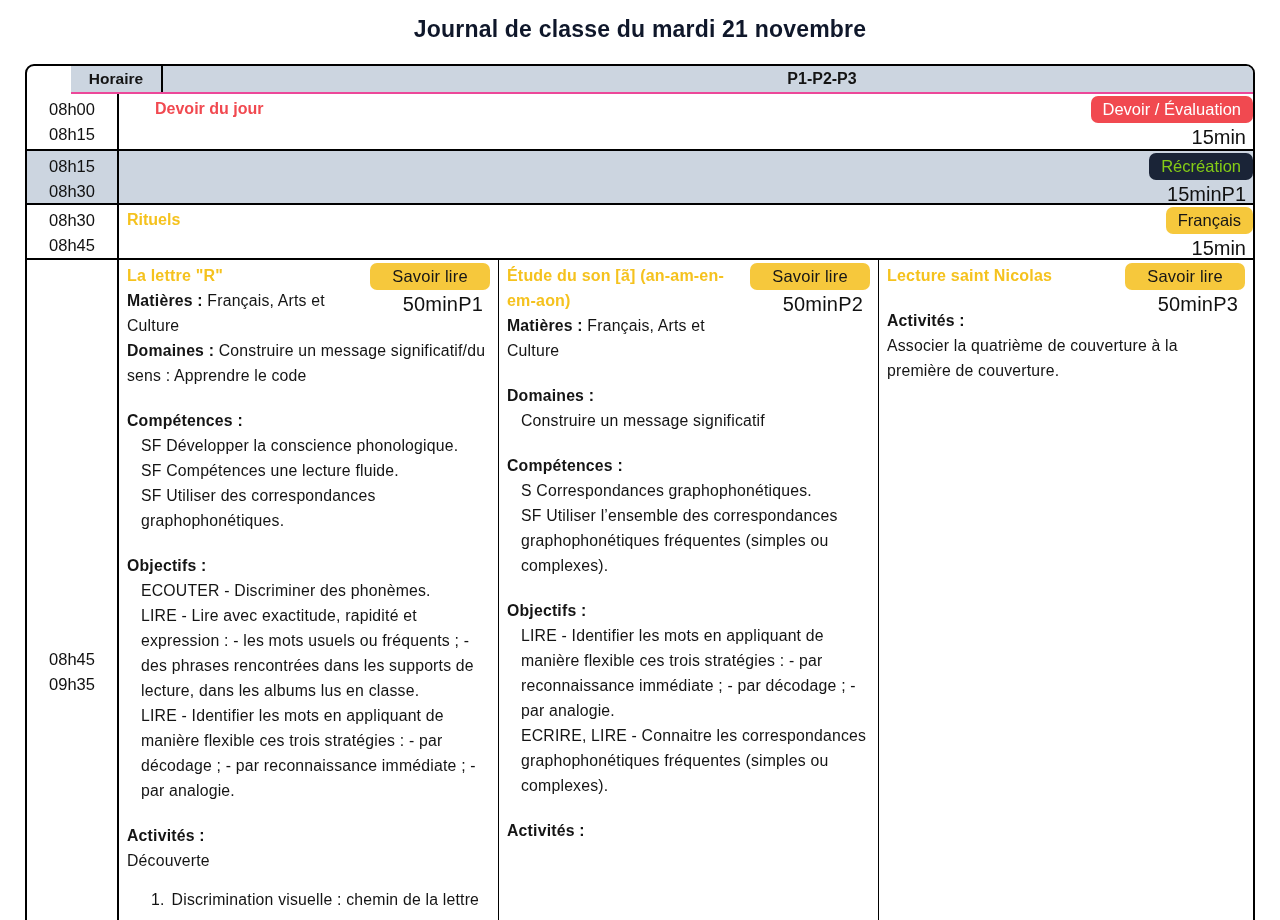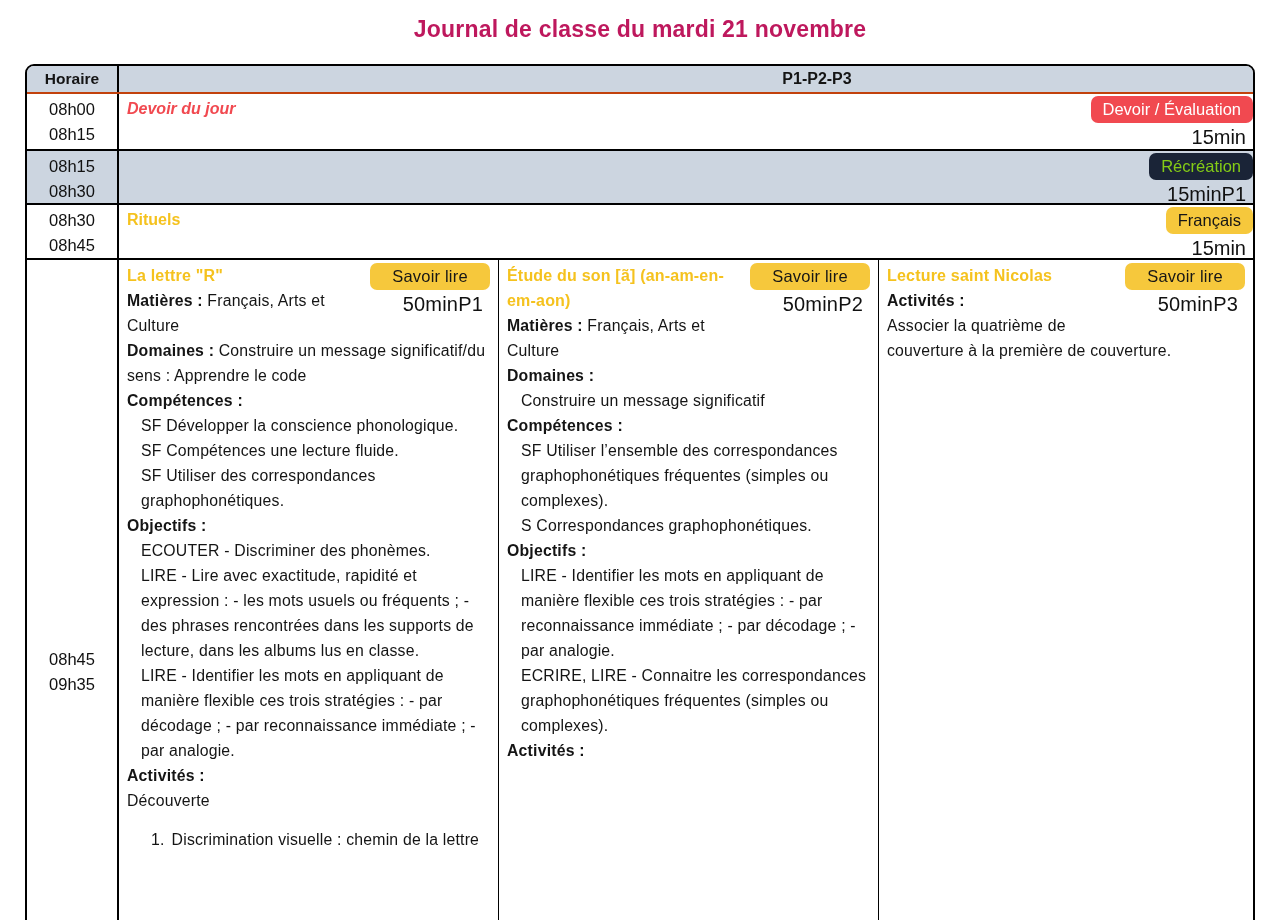--- a/index.html
+++ b/index.html
@@ -9,7 +9,7 @@
     position:relative;
   }
   .page-title{
-    text-align:center;margin:0;padding-top:16px;font-size:23px;font-weight:bold;color:#be185d;
+    text-align:center;margin:0;padding-top:16px;font-size:23px;font-weight:bold;color:#0f172a;
     letter-spacing:.2px;
   }
   .jtable{

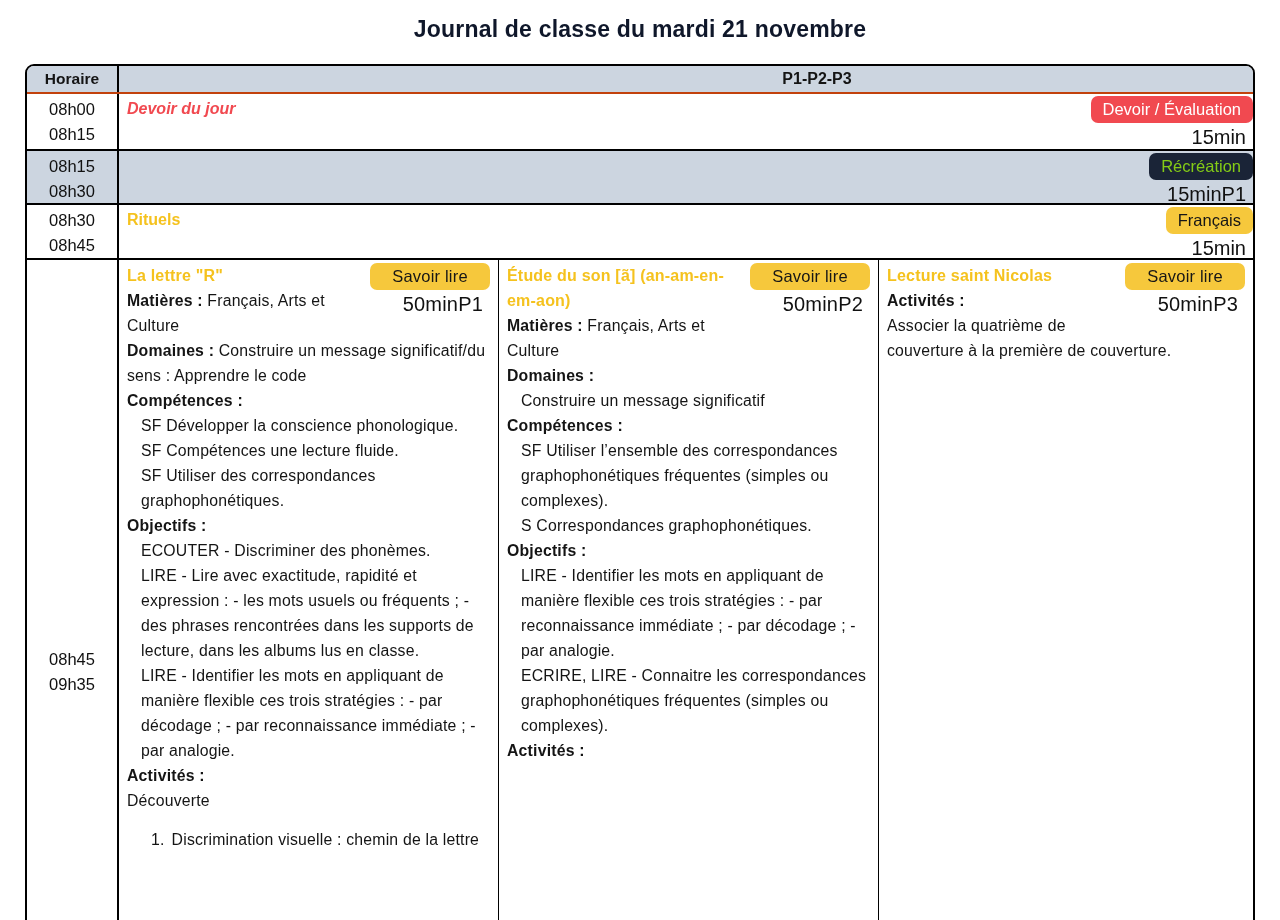--- a/index.html
+++ b/index.html
@@ -19,7 +19,7 @@
   }
   .thead{
     display:flex;height:26px;flex:0 0 26px;background:var(--header_bg);
-    border-bottom:2px solid #c2410c;font-weight:bold;
+    border-bottom:2px solid #ec4899;font-weight:bold;margin-left:44px;
   }
   .th-time{width:92px;flex:0 0 92px;border-right:2px solid #000;display:flex;align-items:center;justify-content:center;font-size:15.5px;box-sizing:border-box;}
   .th-main{flex:1;display:flex;align-items:center;justify-content:center;font-size:16px;}

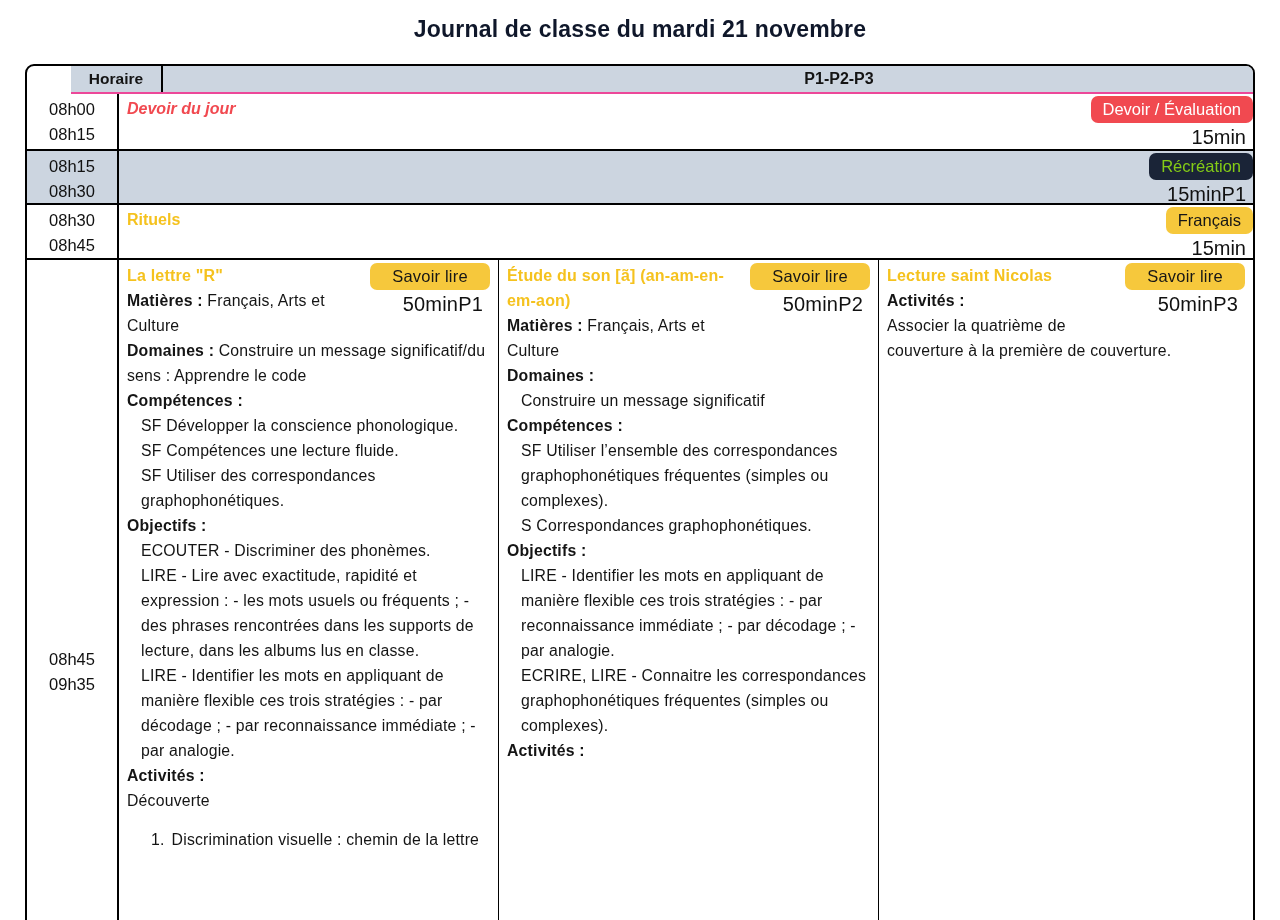--- a/index.html
+++ b/index.html
@@ -23,7 +23,7 @@
   }
   .th-time{width:92px;flex:0 0 92px;border-right:2px solid #000;display:flex;align-items:center;justify-content:center;font-size:15.5px;box-sizing:border-box;}
   .th-main{flex:1;display:flex;align-items:center;justify-content:center;font-size:16px;}
-  .th-main span{position:relative;left:131px;}
+  .th-main span{position:relative;left:114px;}
   .trow{display:flex;border-bottom:2.5px solid #000;box-sizing:border-box;background:#fff;}
   .trow.bg-blue{background:var(--header_bg);}
   .time-cell{

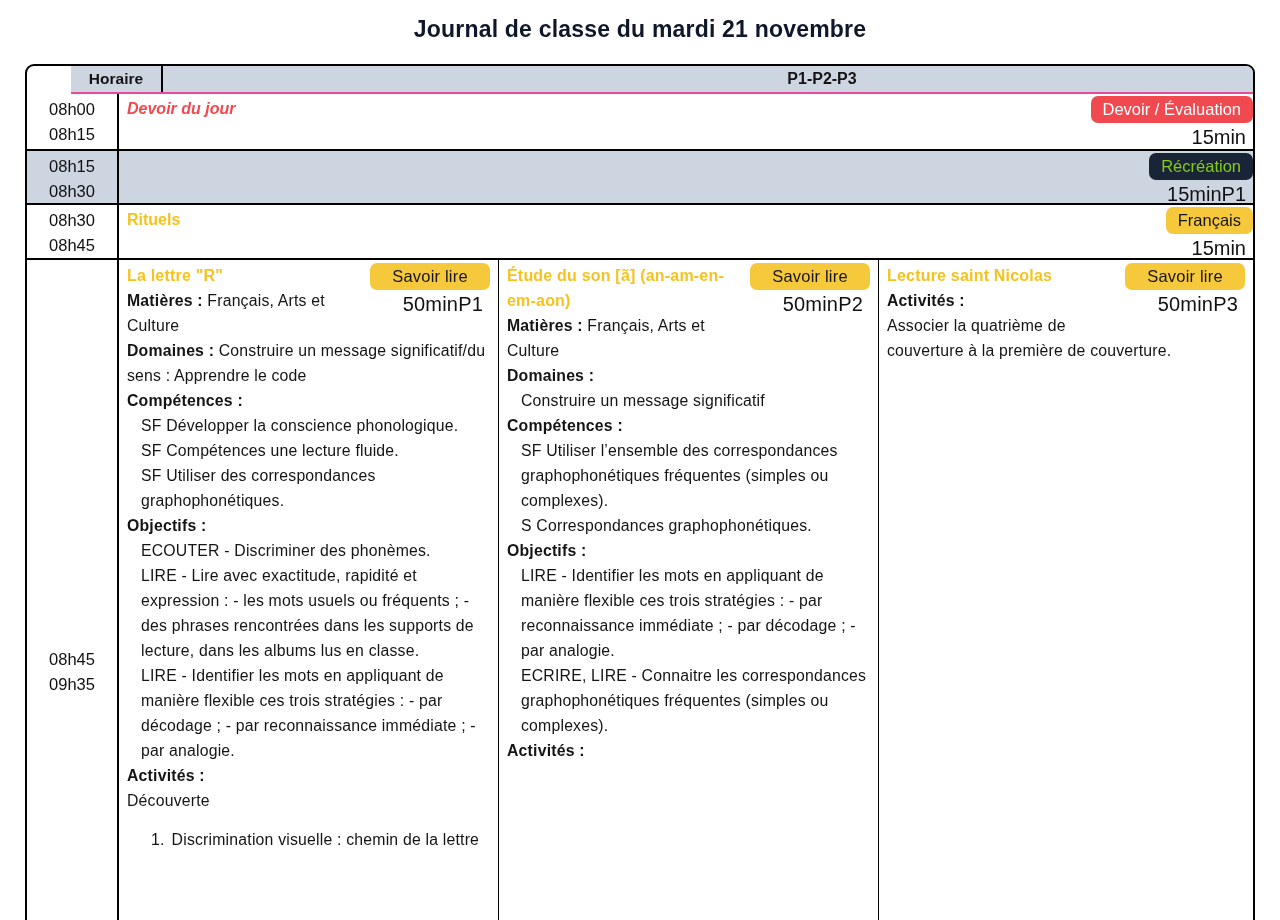--- a/index.html
+++ b/index.html
@@ -74,7 +74,7 @@
       </div>
   </div>
 
-  <div class="trow" style="height:57px;flex:0 0 57px;">
+  <div class="trow" style="height:57px;flex:0 0 57px;gap:28px;">
     <div class="time-cell">
       <div>08h00</div>
       <div>08h15</div>

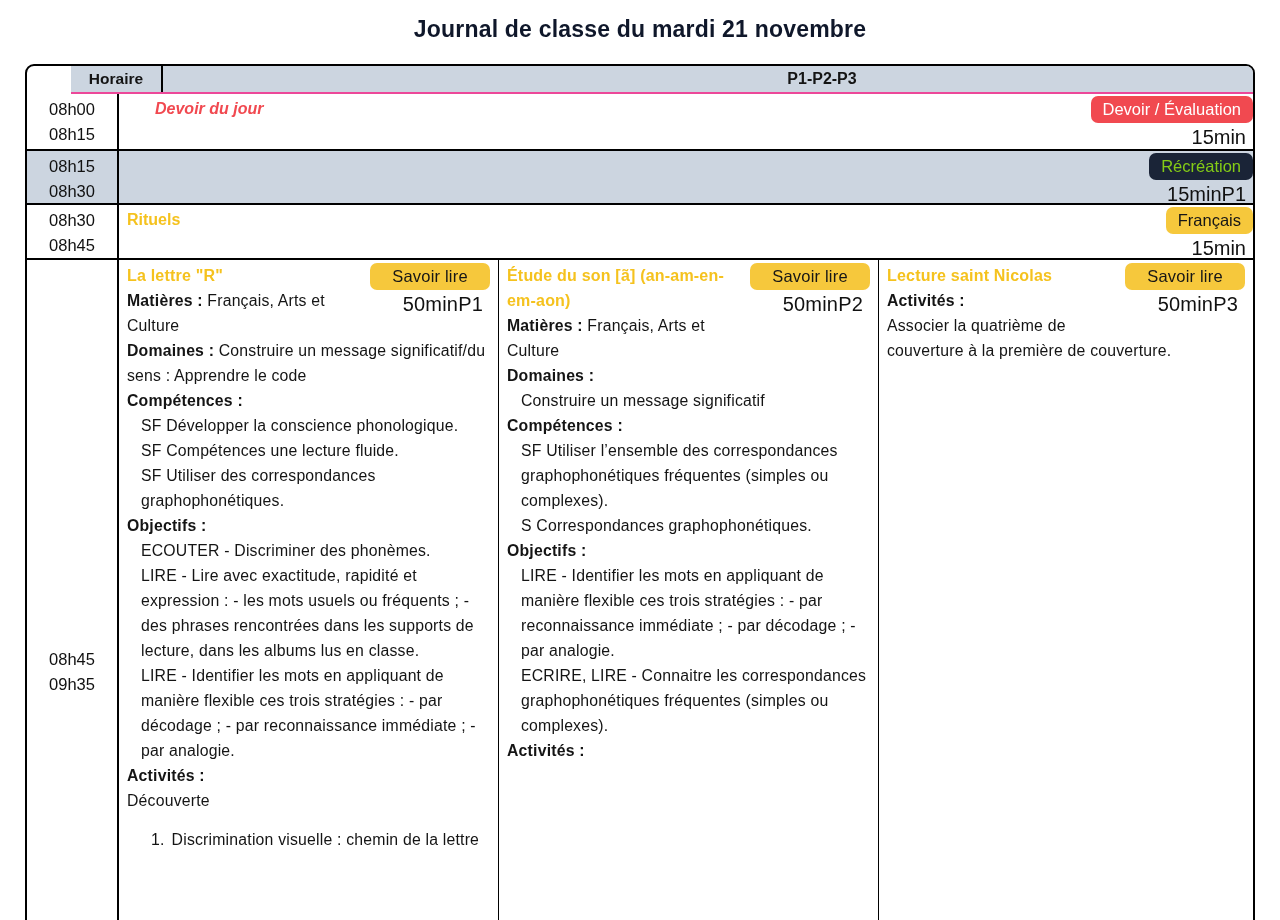--- a/index.html
+++ b/index.html
@@ -43,7 +43,7 @@
   .badge.savoir{min-width:96px;text-align:center;}
   .duration{font-size:20px;line-height:26px;padding-right:7px;color:#111;margin-top:1px;}
   .row-title{font-size:16px;font-weight:bold;line-height:25px;}
-  .row-title.red{color:var(--accent_red);font-style:italic;}
+  .row-title.red{color:var(--accent_red);}
   .row-title.yellow{color:var(--accent_yellow_text);}
   .lesson-row{display:flex;flex:1;border-bottom:none;}
   .lesson-row .time-cell{padding-top:387px;}

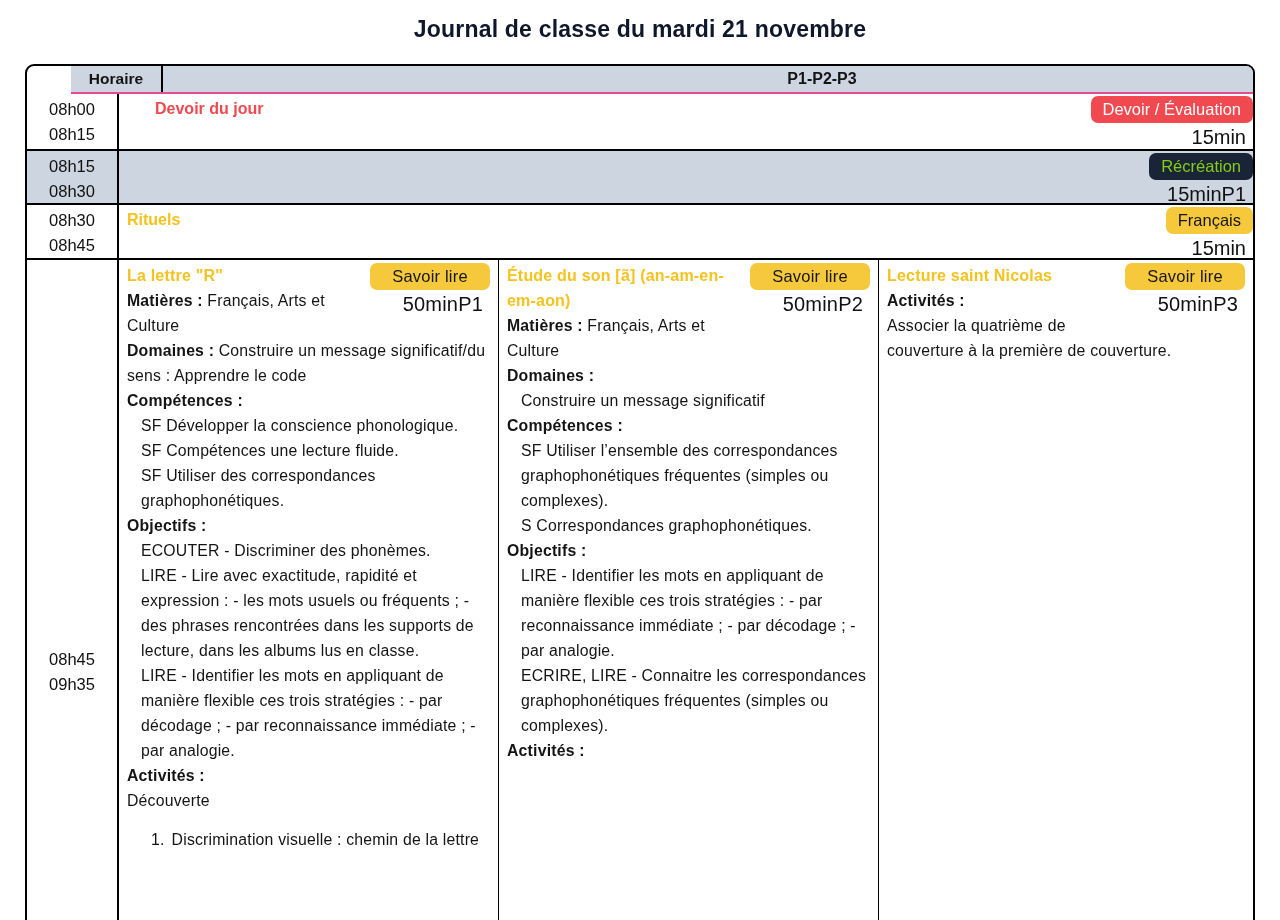--- a/index.html
+++ b/index.html
@@ -53,7 +53,7 @@
   }
   .lesson-col.last{flex:1;border-right:none;}
   .lesson-title{font-weight:bold;font-size:16px;line-height:25px;color:var(--accent_yellow_text);}
-  .col-body .block-heading{font-weight:bold;}
+  .col-body .block-heading{font-weight:bold;margin-top:20px;}
   .col-body .block-item{padding-left:14px;}
   .col-body .block-para{}
   .col-body .lbl{font-weight:bold;}

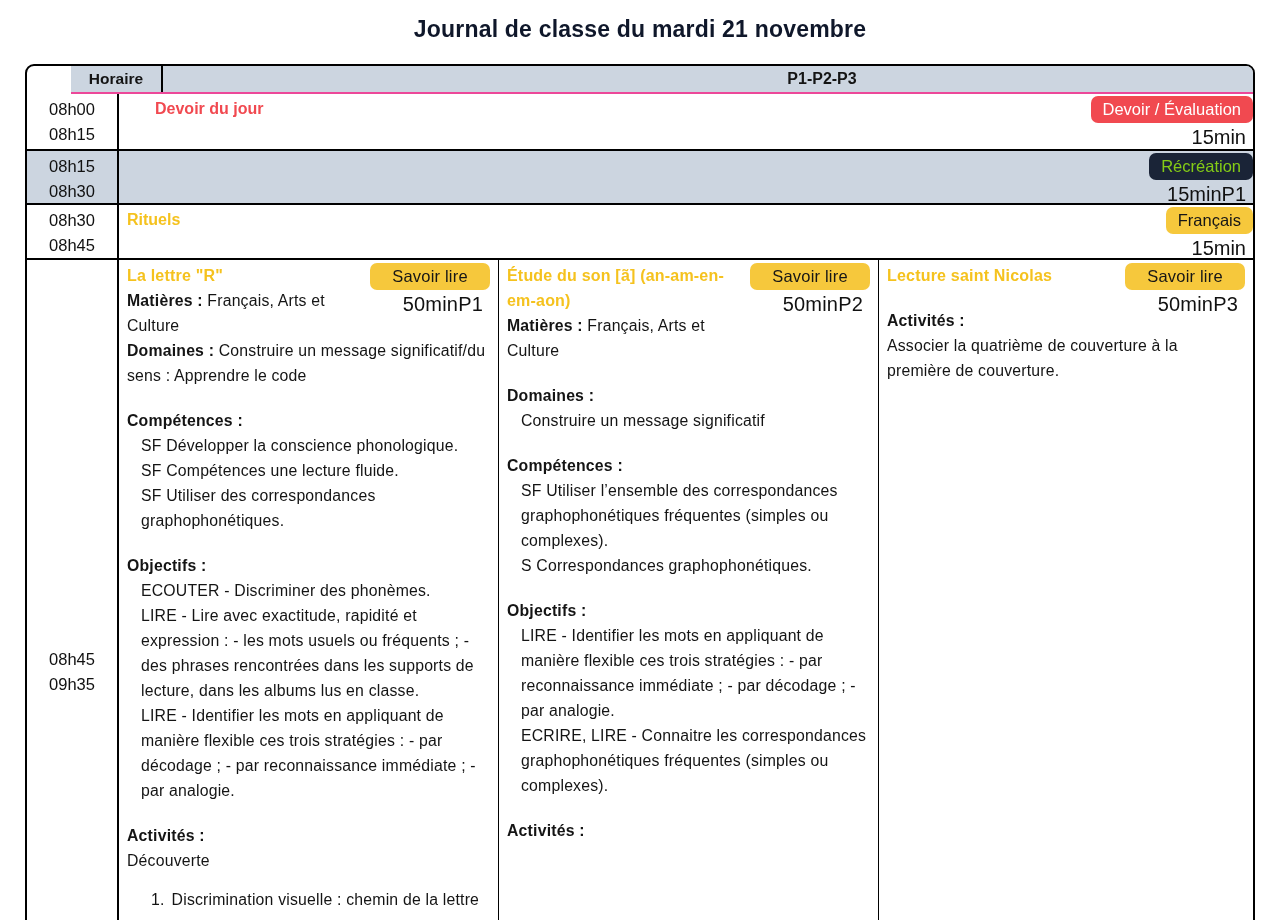--- a/index.html
+++ b/index.html
@@ -158,8 +158,8 @@
           <div class="block-heading">Domaines :</div>
           <div class="block-item">Construire un message significatif</div>
           <div class="block-heading">Compétences :</div>
+          <div class="block-item">S Correspondances graphophonétiques.</div>
           <div class="block-item">SF Utiliser l’ensemble des correspondances graphophonétiques fréquentes (simples ou complexes).</div>
-          <div class="block-item">S Correspondances graphophonétiques.</div>
           <div class="block-heading">Objectifs :</div>
           <div class="block-item">LIRE - Identifier les mots en appliquant de manière flexible ces trois stratégies : - par reconnaissance immédiate ; - par décodage ; - par analogie.</div>
           <div class="block-item">ECRIRE, LIRE - Connaitre les correspondances graphophonétiques fréquentes (simples ou complexes).</div>

